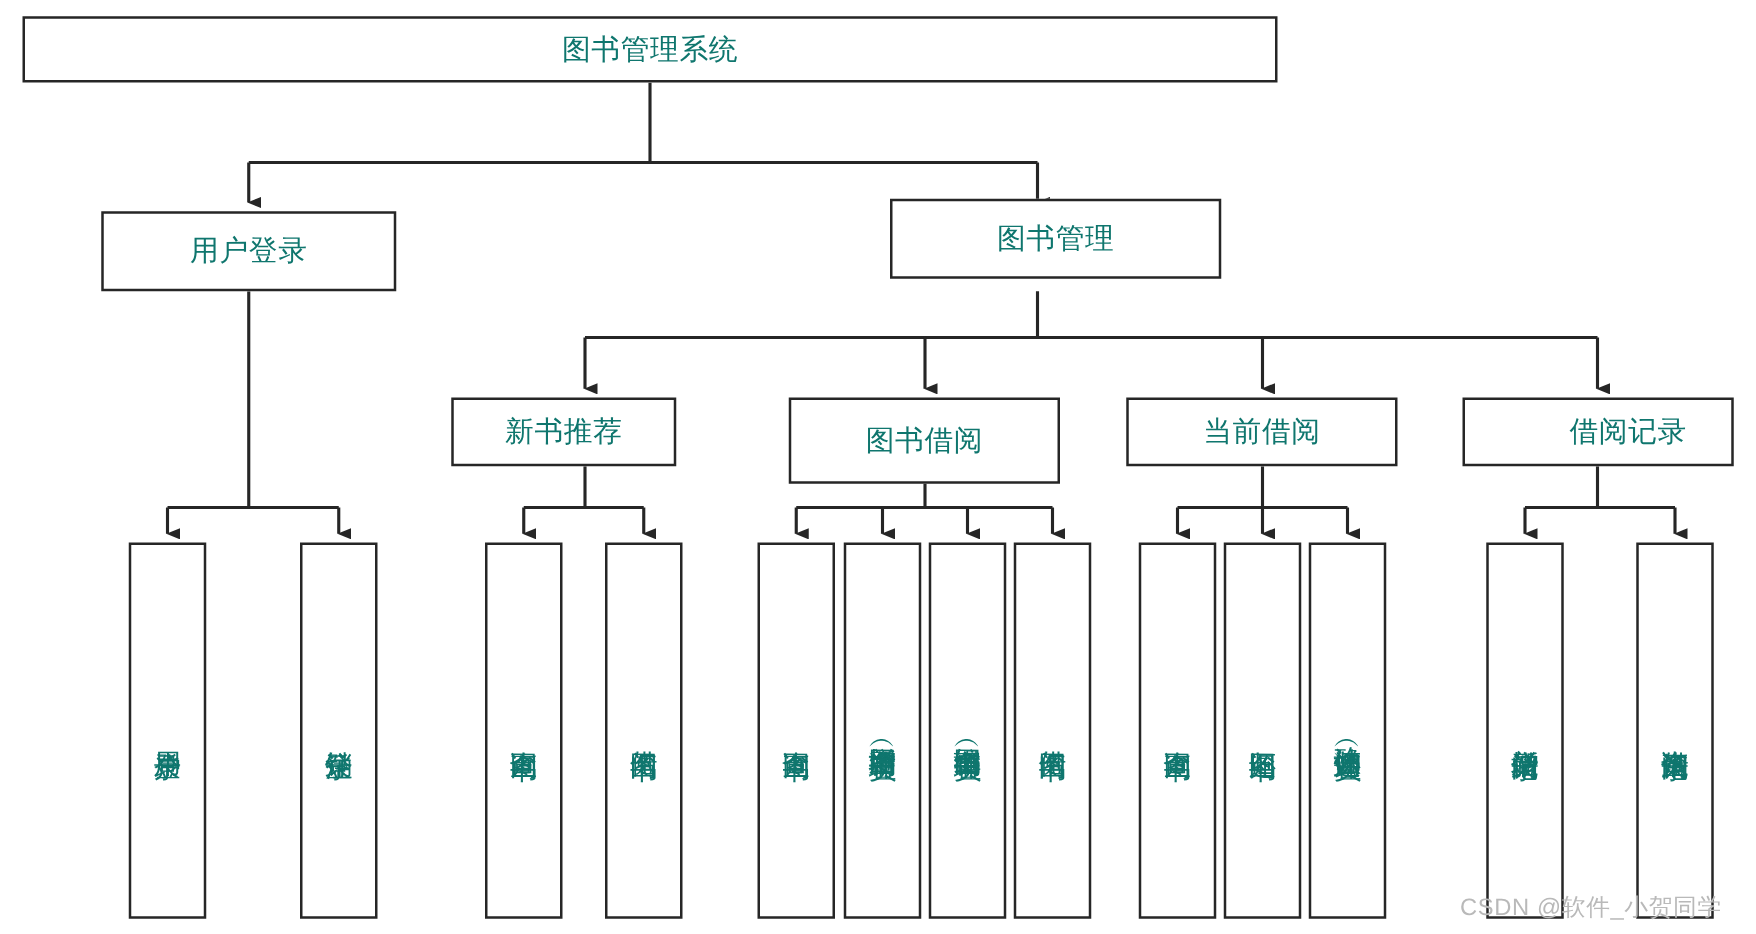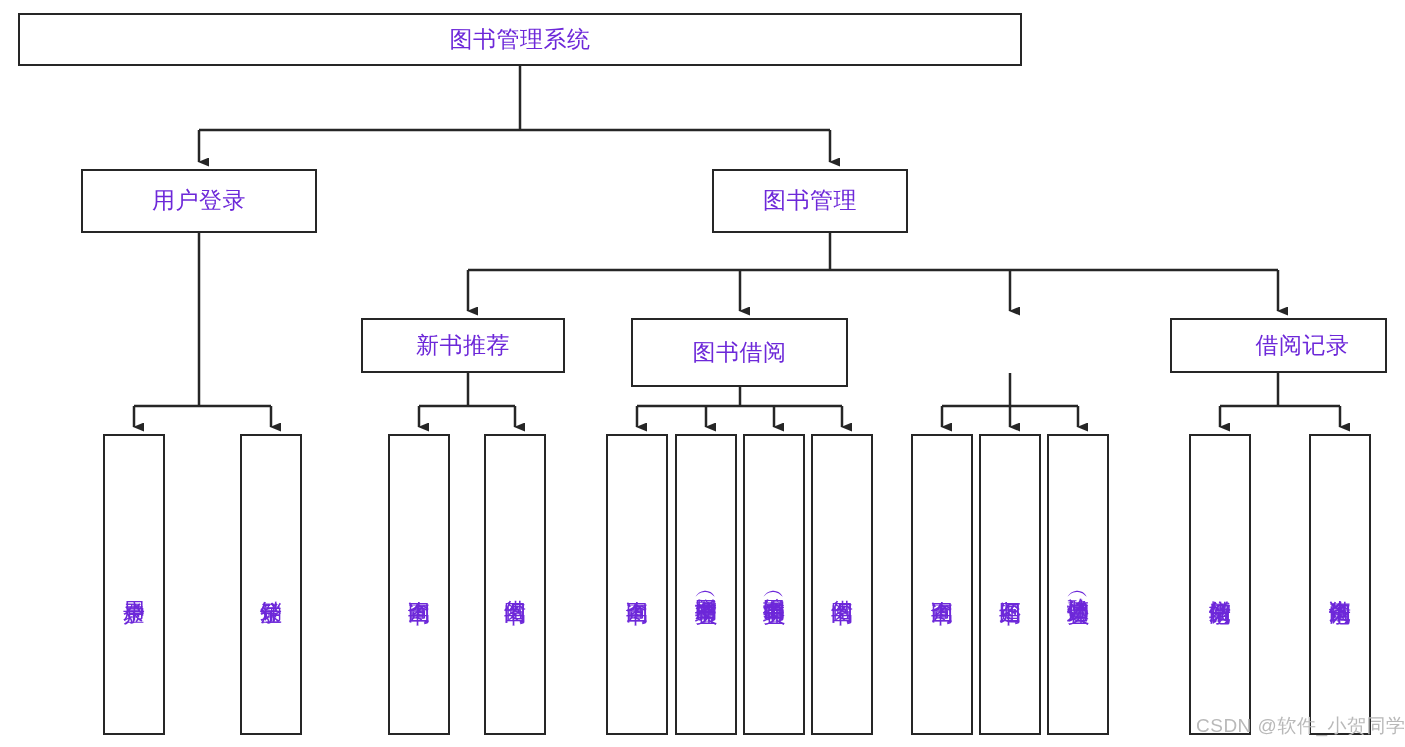--- a/index.html
+++ b/index.html
@@ -33,7 +33,7 @@
     display: flex;
     align-items: center;
     justify-content: center;
-    color: #6d28d9;
+    color: #0f766e;
   }
   .node .label {
     display: block;

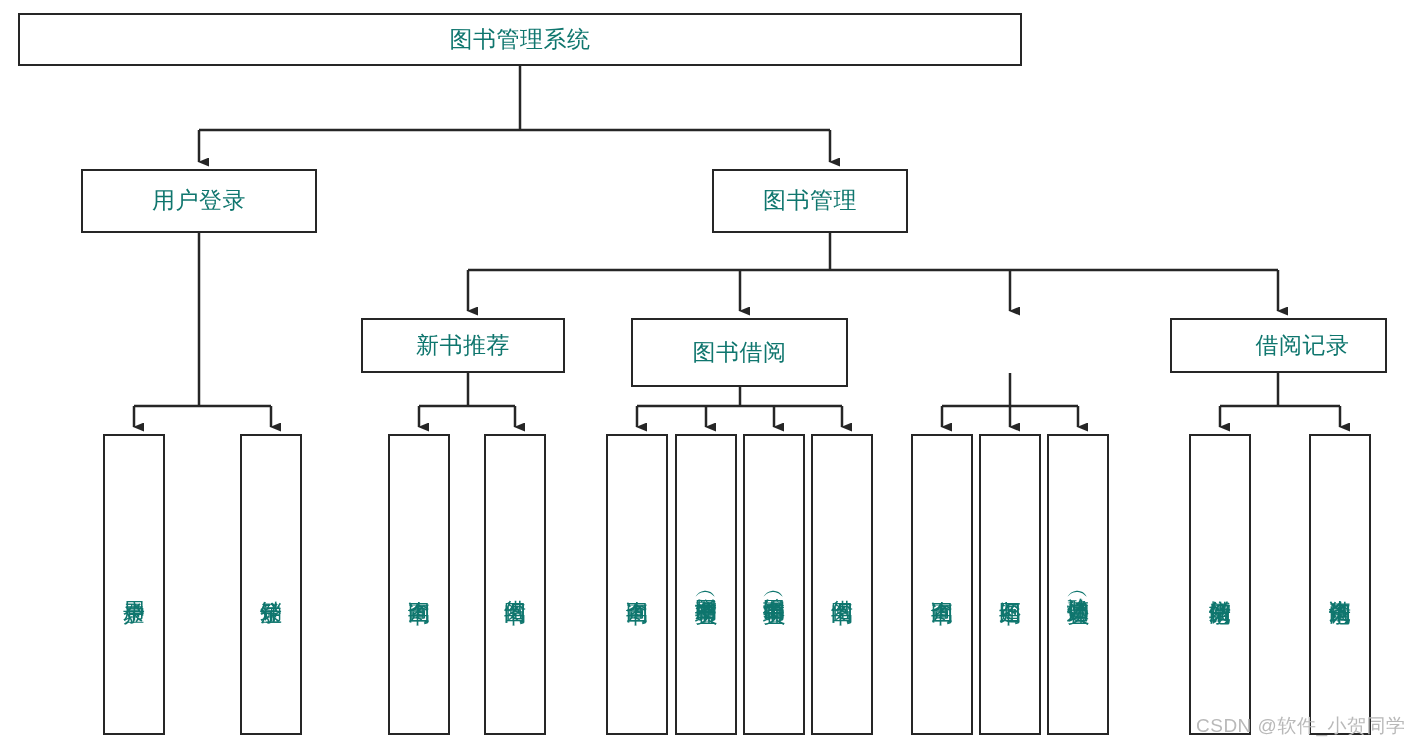--- a/index.html
+++ b/index.html
@@ -137,7 +137,7 @@
     <span class="label">用户登录</span>
   </div>
 
-  <div class="node h" style="left:712px; top:169px; width:196px; height:64px;">
+  <div class="node h" style="left:712px; top:159px; width:265px; height:64px;">
     <span class="label">图书管理</span>
   </div>
 

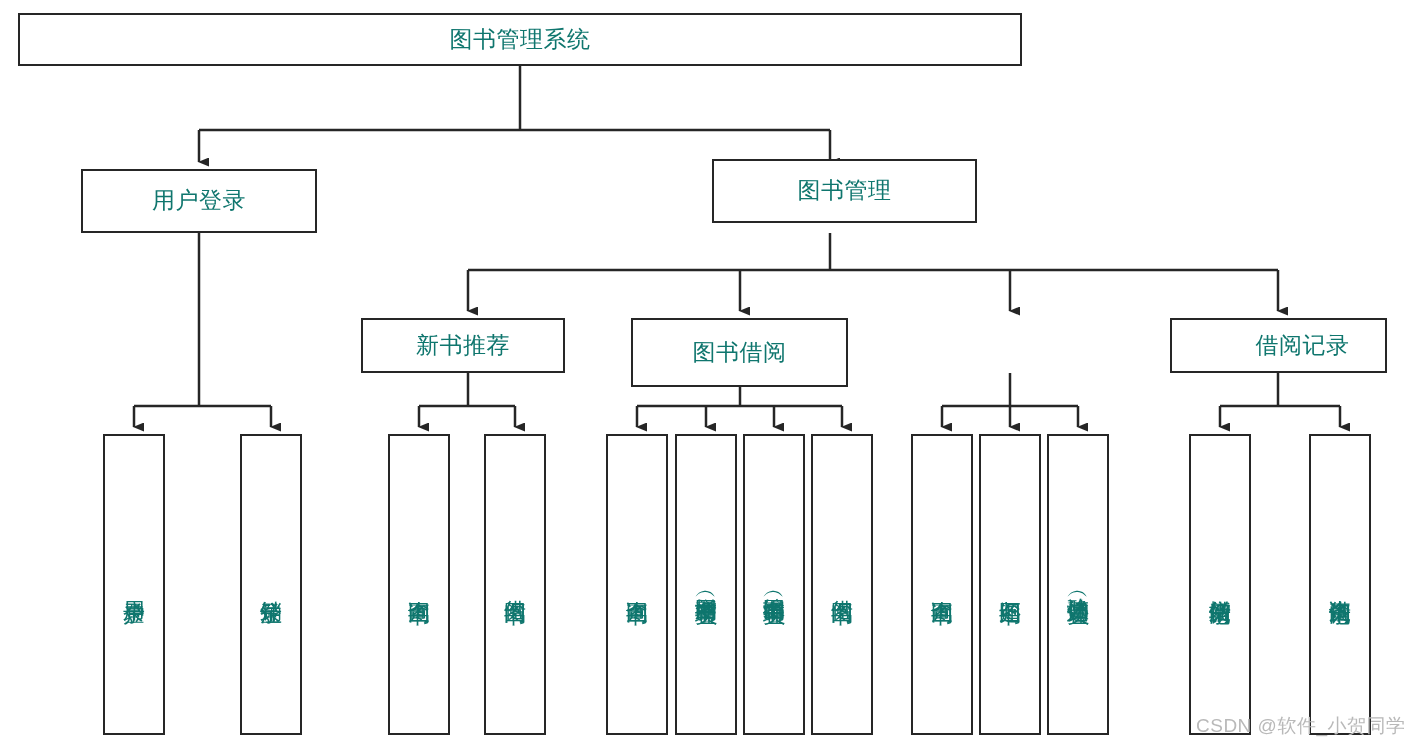--- a/index.html
+++ b/index.html
@@ -141,7 +141,7 @@
     <span class="label">图书管理</span>
   </div>
 
-  <div class="node h" style="left:361px; top:318px; width:204px; height:55px;">
+  <div class="node h" style="left:361px; top:318px; width:180px; height:55px;">
     <span class="label">新书推荐</span>
   </div>
 

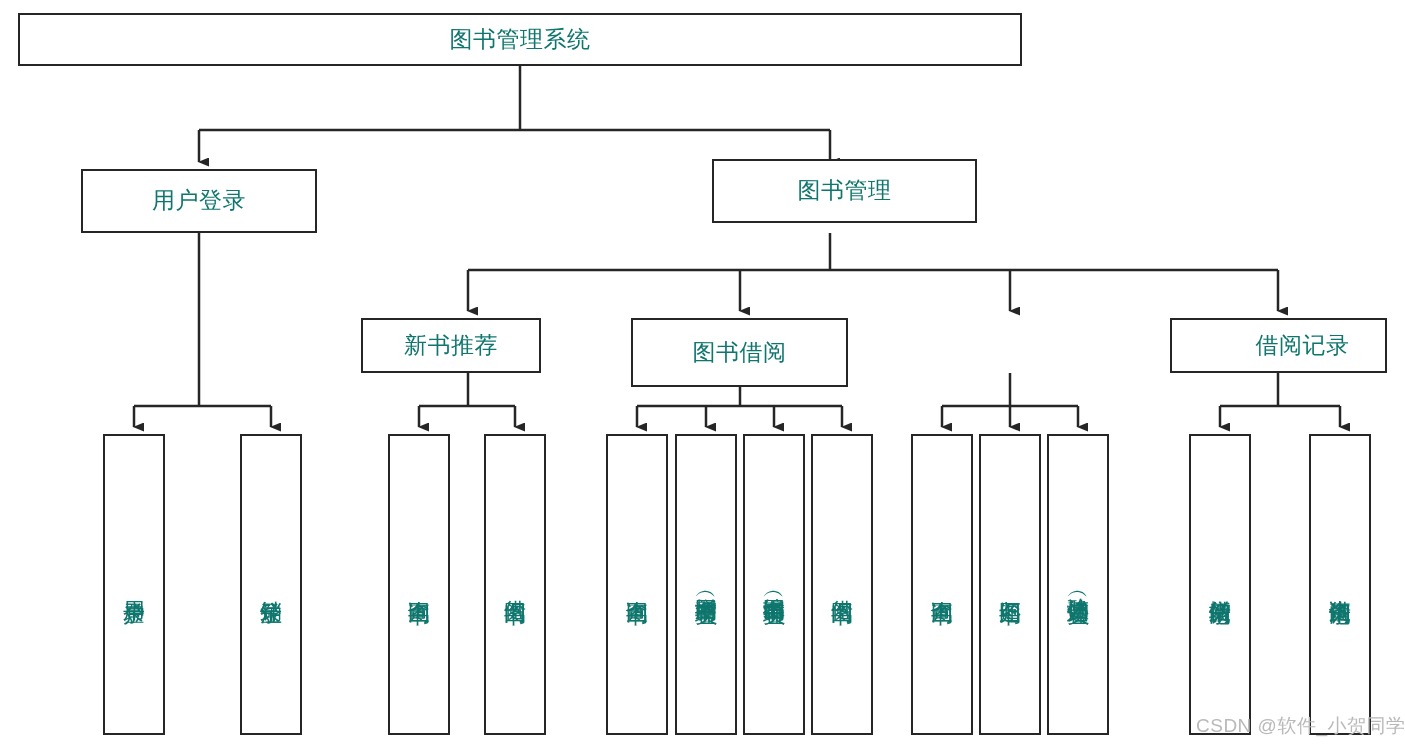--- a/index.html
+++ b/index.html
@@ -149,6 +149,9 @@
     <span class="label">图书借阅</span>
   </div>
 
+  <div class="node h" style="left:901px; top:318px; width:217px; height:55px;">
+    <span class="label">当前借阅</span>
+  </div>
 
   <div class="node h" style="left:1170px; top:318px; width:217px; height:55px;padding-left:48px;">
     <span class="label">借阅记录</span>

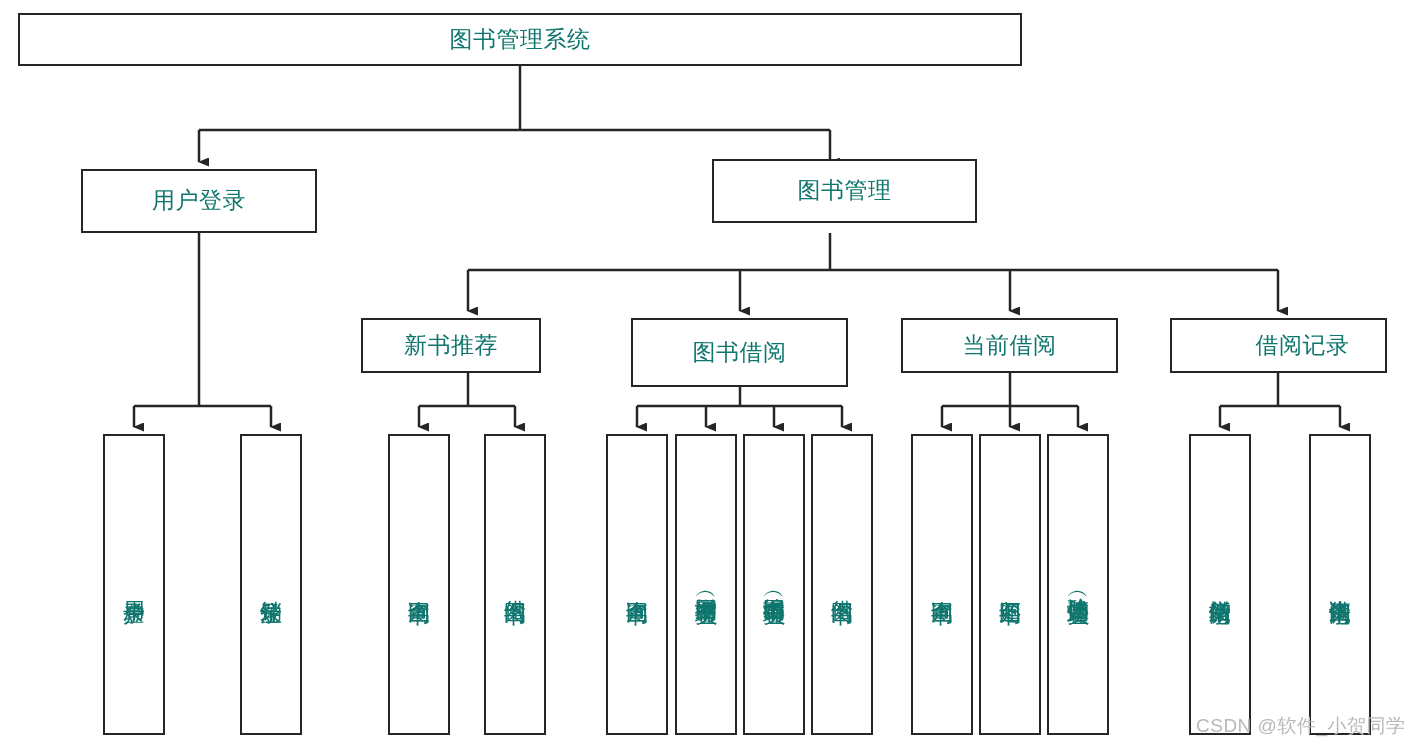--- a/index.html
+++ b/index.html
@@ -209,7 +209,7 @@
     <span class="label">查询借阅记录</span>
   </div>
 
-  <div class="watermark" style="left:1196px; top:713px;">CSDN @软件_小贺同学</div>
+  <div class="watermark" style="left:1168px; top:713px;">CSDN @软件_小贺同学</div>
 
 </div>
 

